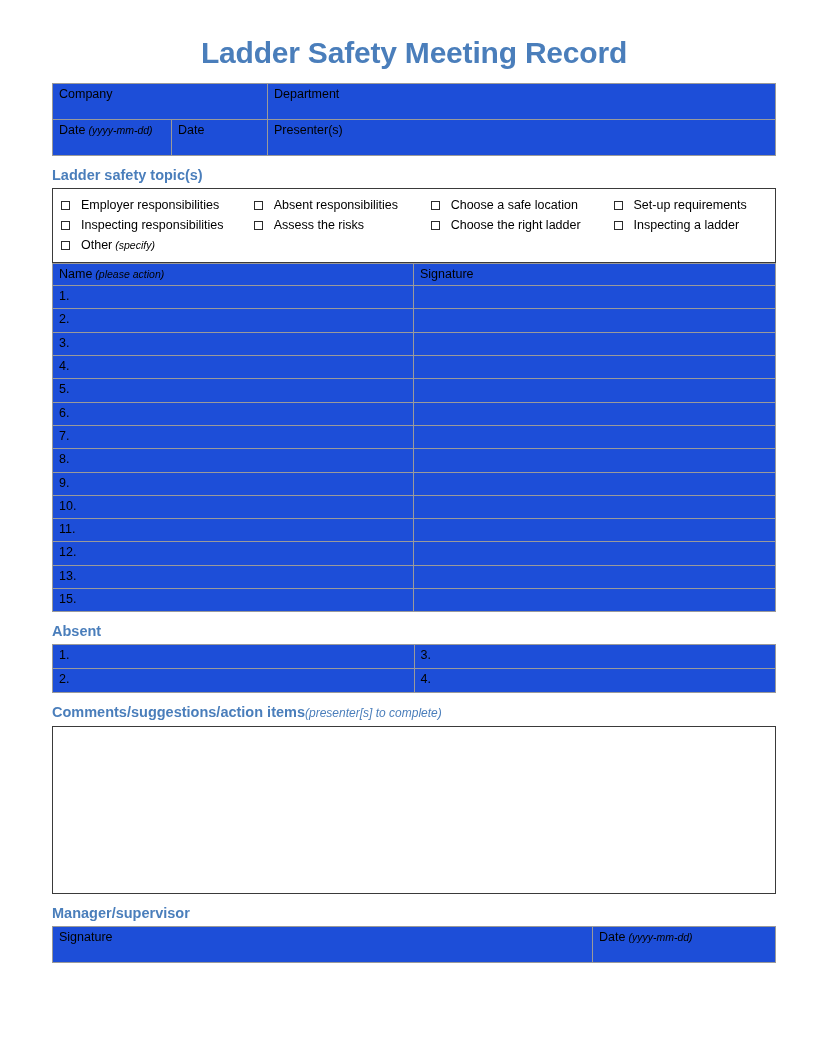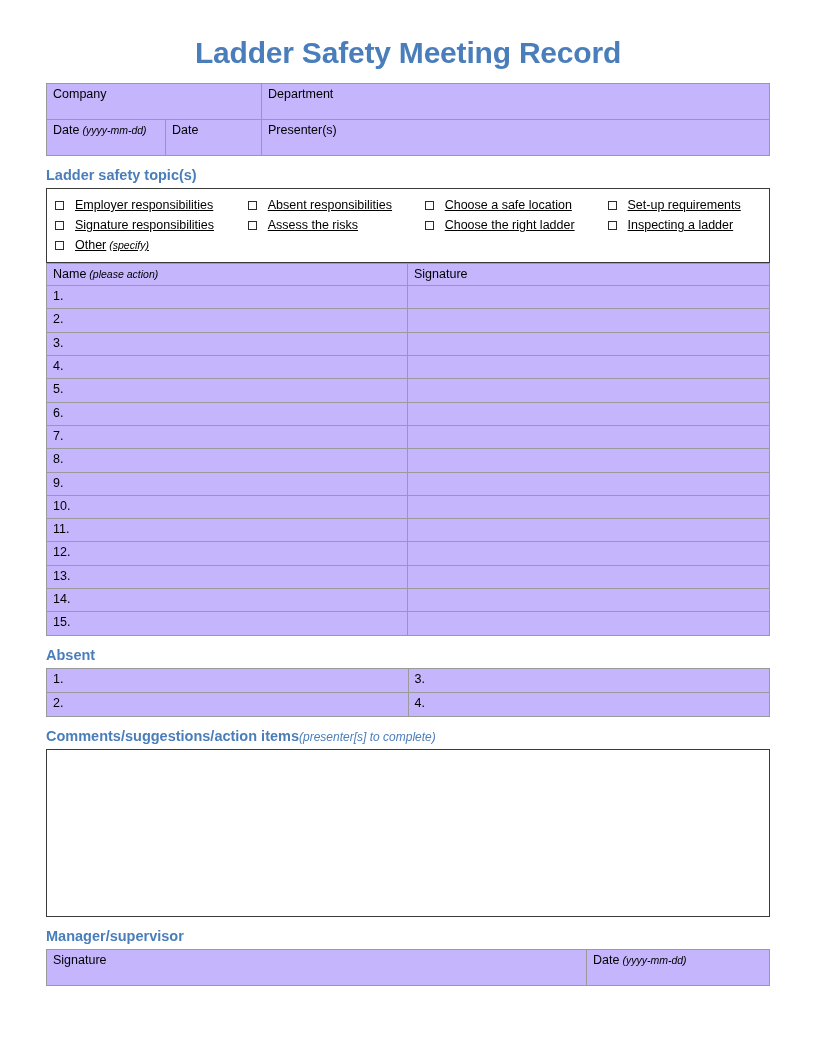--- a/index.html
+++ b/index.html
@@ -16,7 +16,7 @@
   }
   .page {
     position: absolute;
-    left: 46px; top: 0;
+    left: 52px; top: 0;
     width: 724px;
   }
 

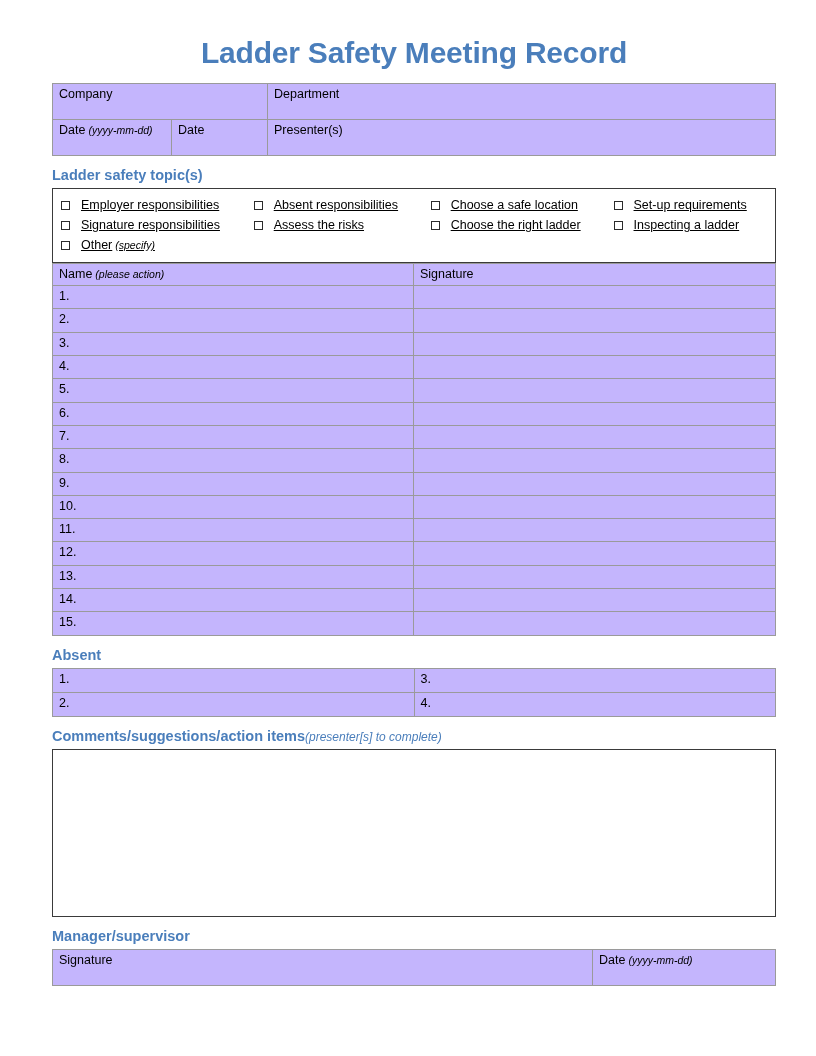--- a/index.html
+++ b/index.html
@@ -49,7 +49,7 @@
   table.grid {
     width: 100%;
     border-collapse: collapse;
-    background: #c4b5fd;
+    background: #1d4ed8;
   }
   table.grid td, table.grid th {
     border: 1px solid #9a9a9a;

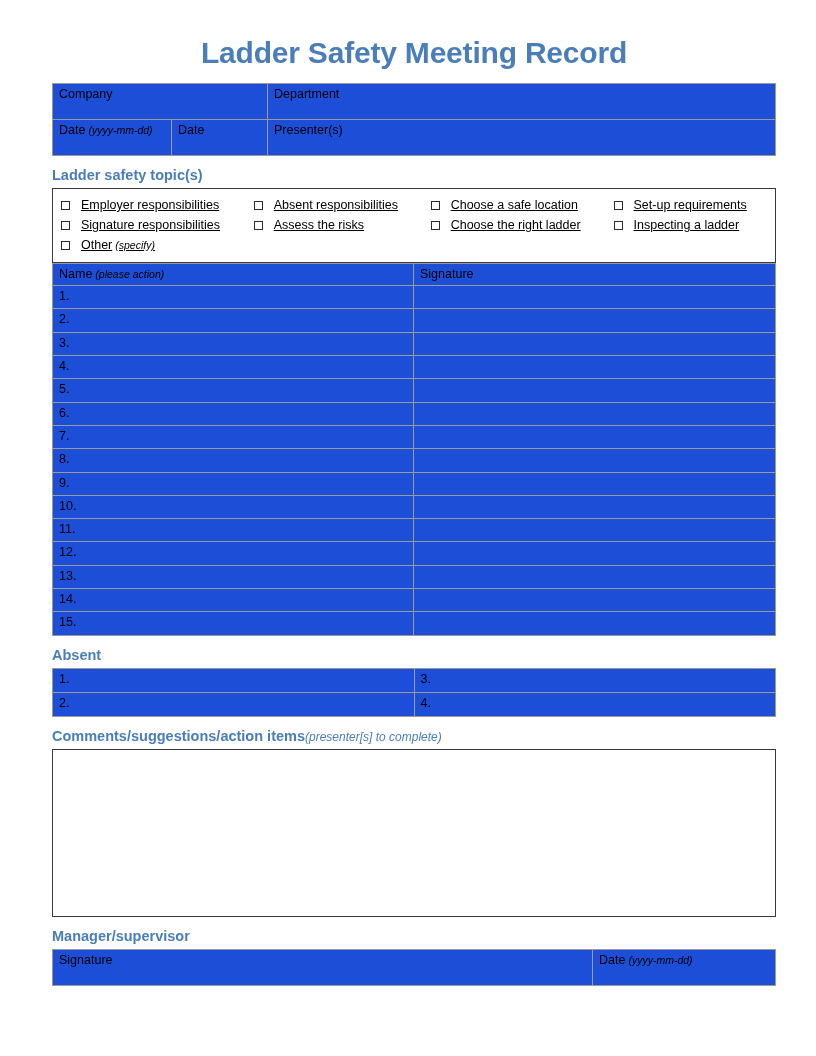--- a/index.html
+++ b/index.html
@@ -80,7 +80,6 @@
     border: 1.6px solid #3a3a3a;
     padding: 6px 14px 7px 8px;
     margin-top: 2px;
-    text-decoration: underline;
   }
   .topic-row {
     display: flex;

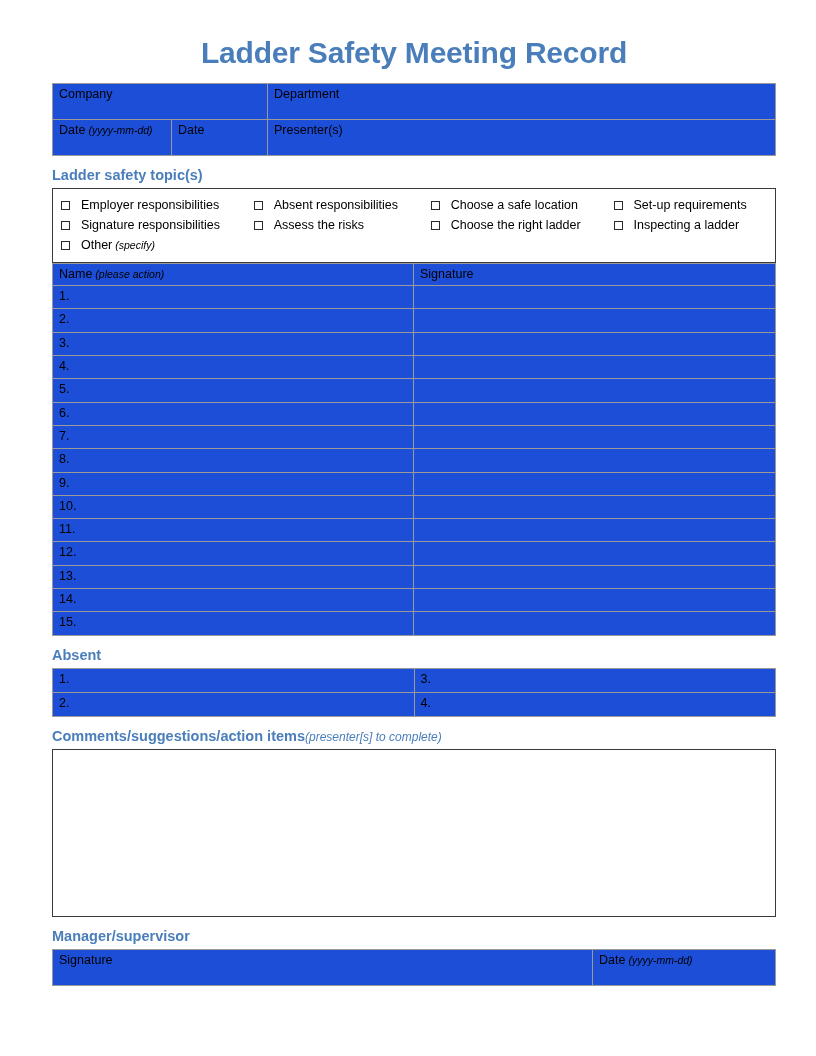--- a/index.html
+++ b/index.html
@@ -201,7 +201,7 @@
     <div class="topic-row">
       <div class="topic-cell c1">
         <span class="cbx"></span>
-        <span class="topic-label">Signature responsibilities</span>
+        <span class="topic-label">Inspecting responsibilities</span>
       </div>
       <div class="topic-cell c2">
         <span class="cbx"></span>

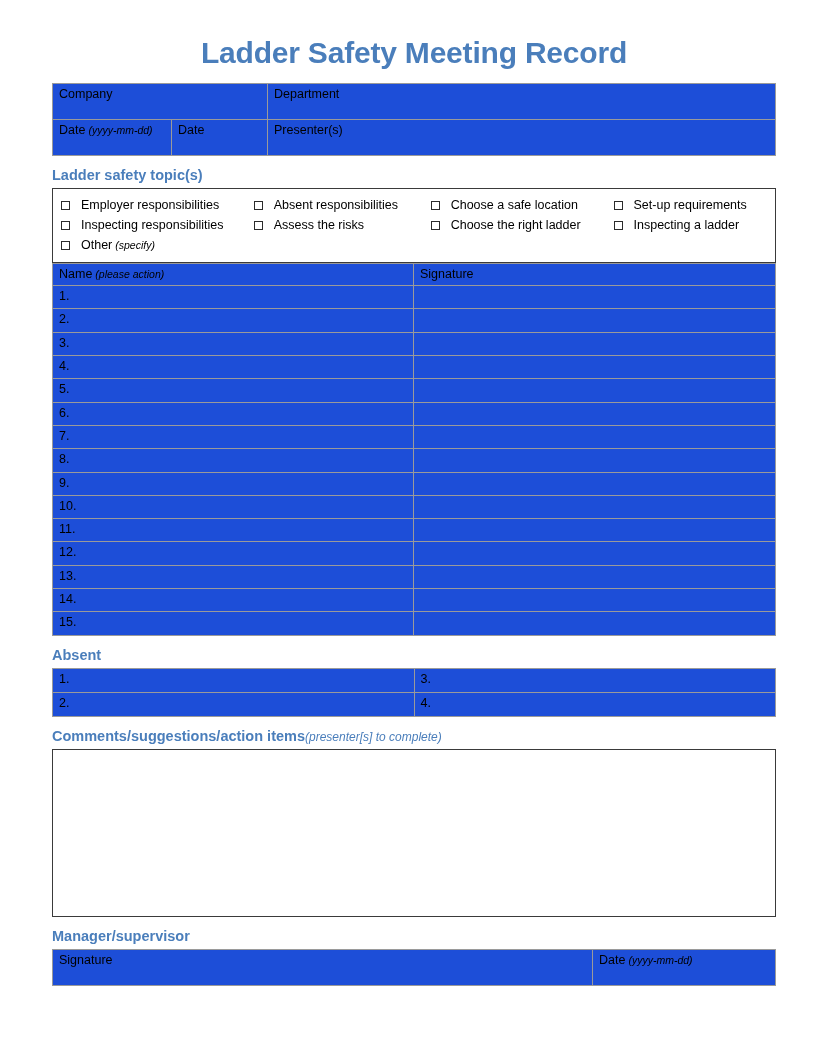--- a/index.html
+++ b/index.html
@@ -283,10 +283,6 @@
           <td></td>
         </tr>
     <tr>
-          <td>14.</td>
-          <td></td>
-        </tr>
-    <tr>
           <td>15.</td>
           <td></td>
         </tr>

